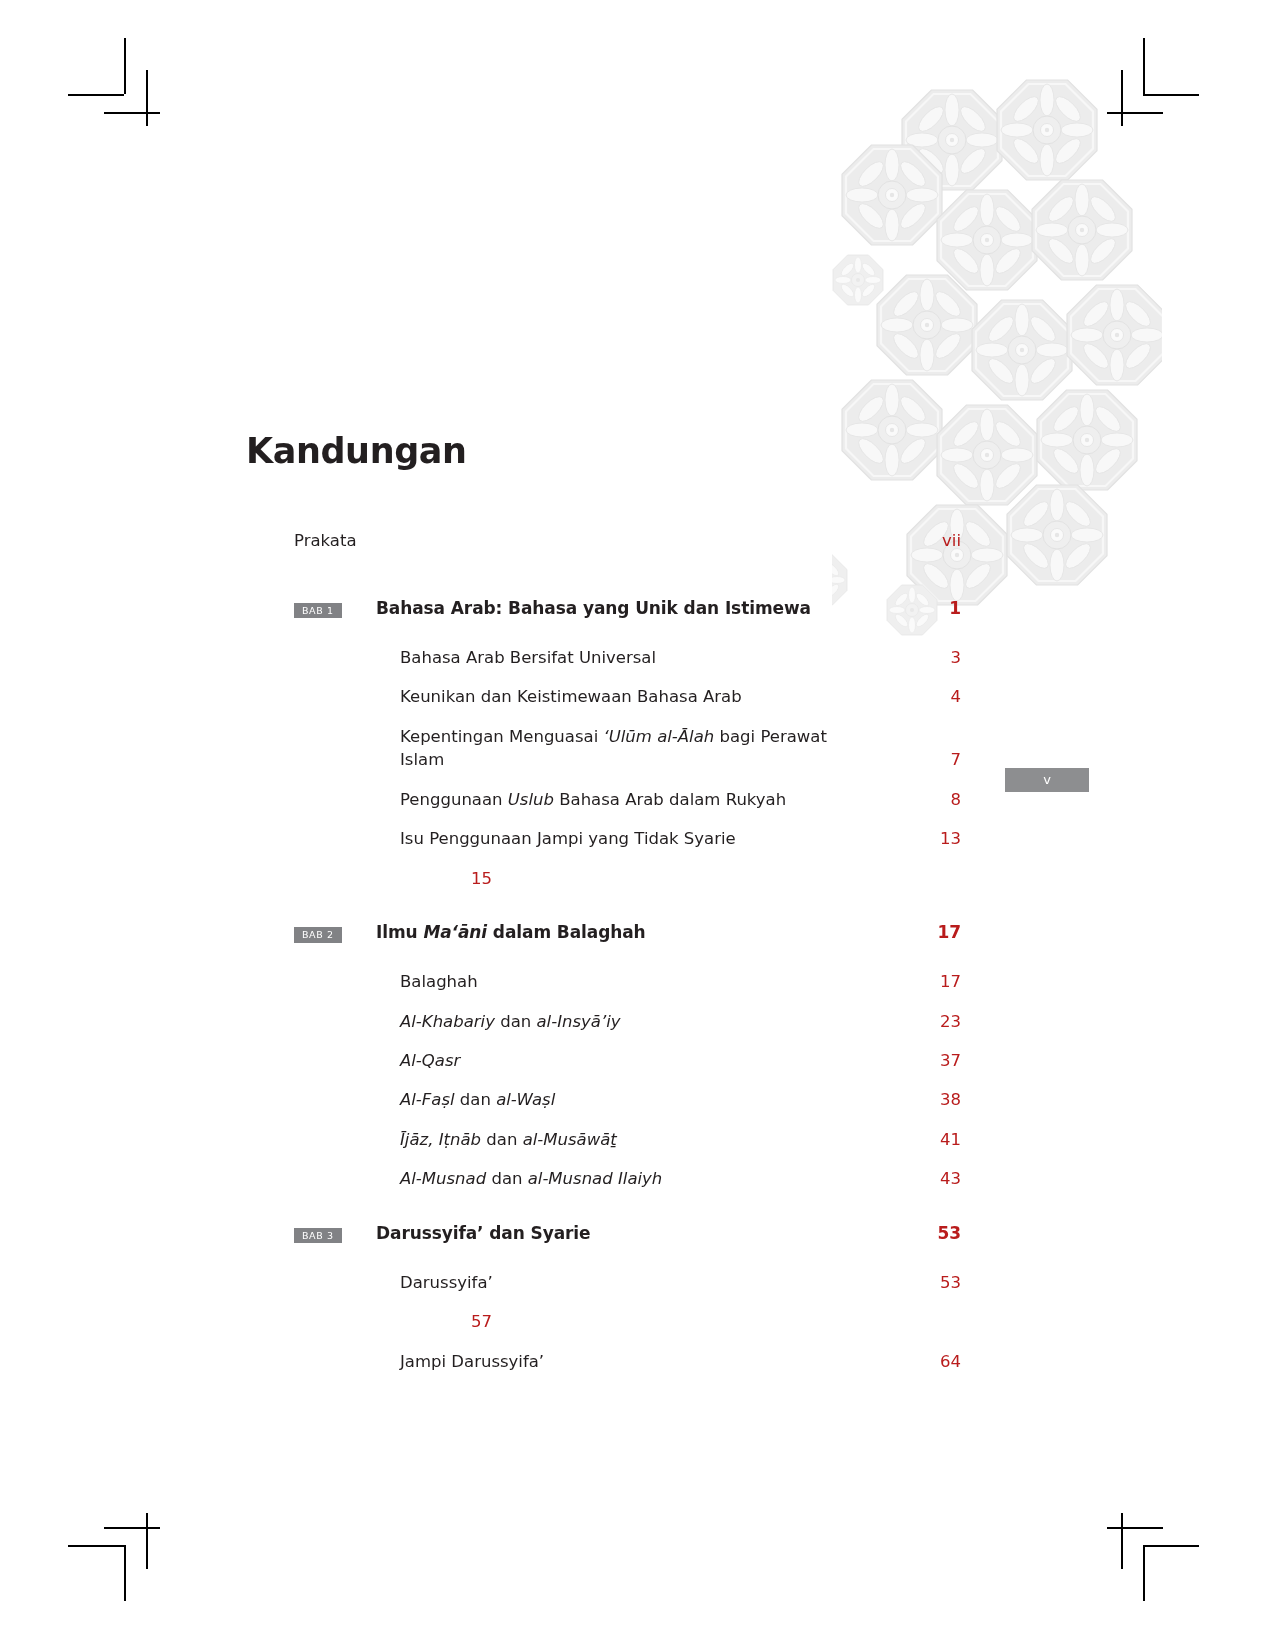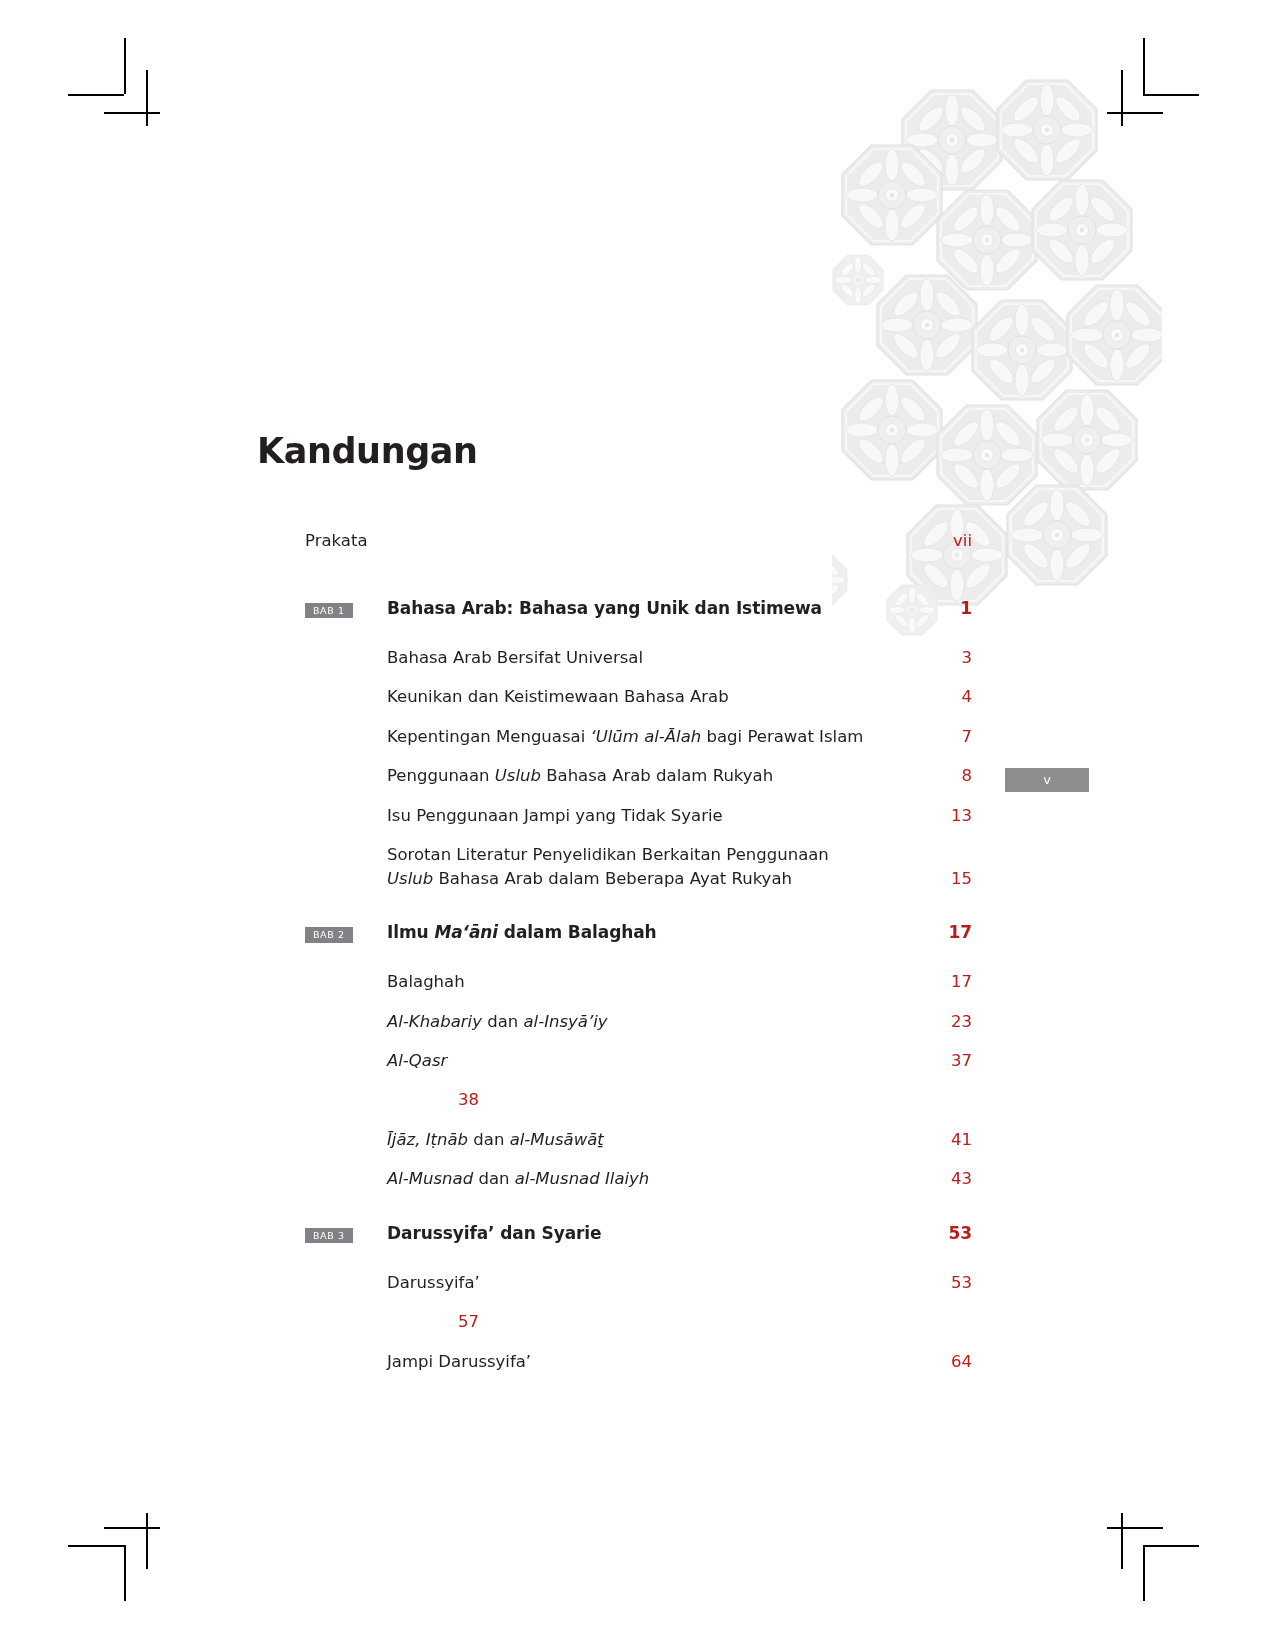--- a/index.html
+++ b/index.html
@@ -38,7 +38,7 @@
   
   #content {
     position: absolute;
-    left: 257px;
+    left: 246px;
     top: 432px;
     width: 715px;
   }

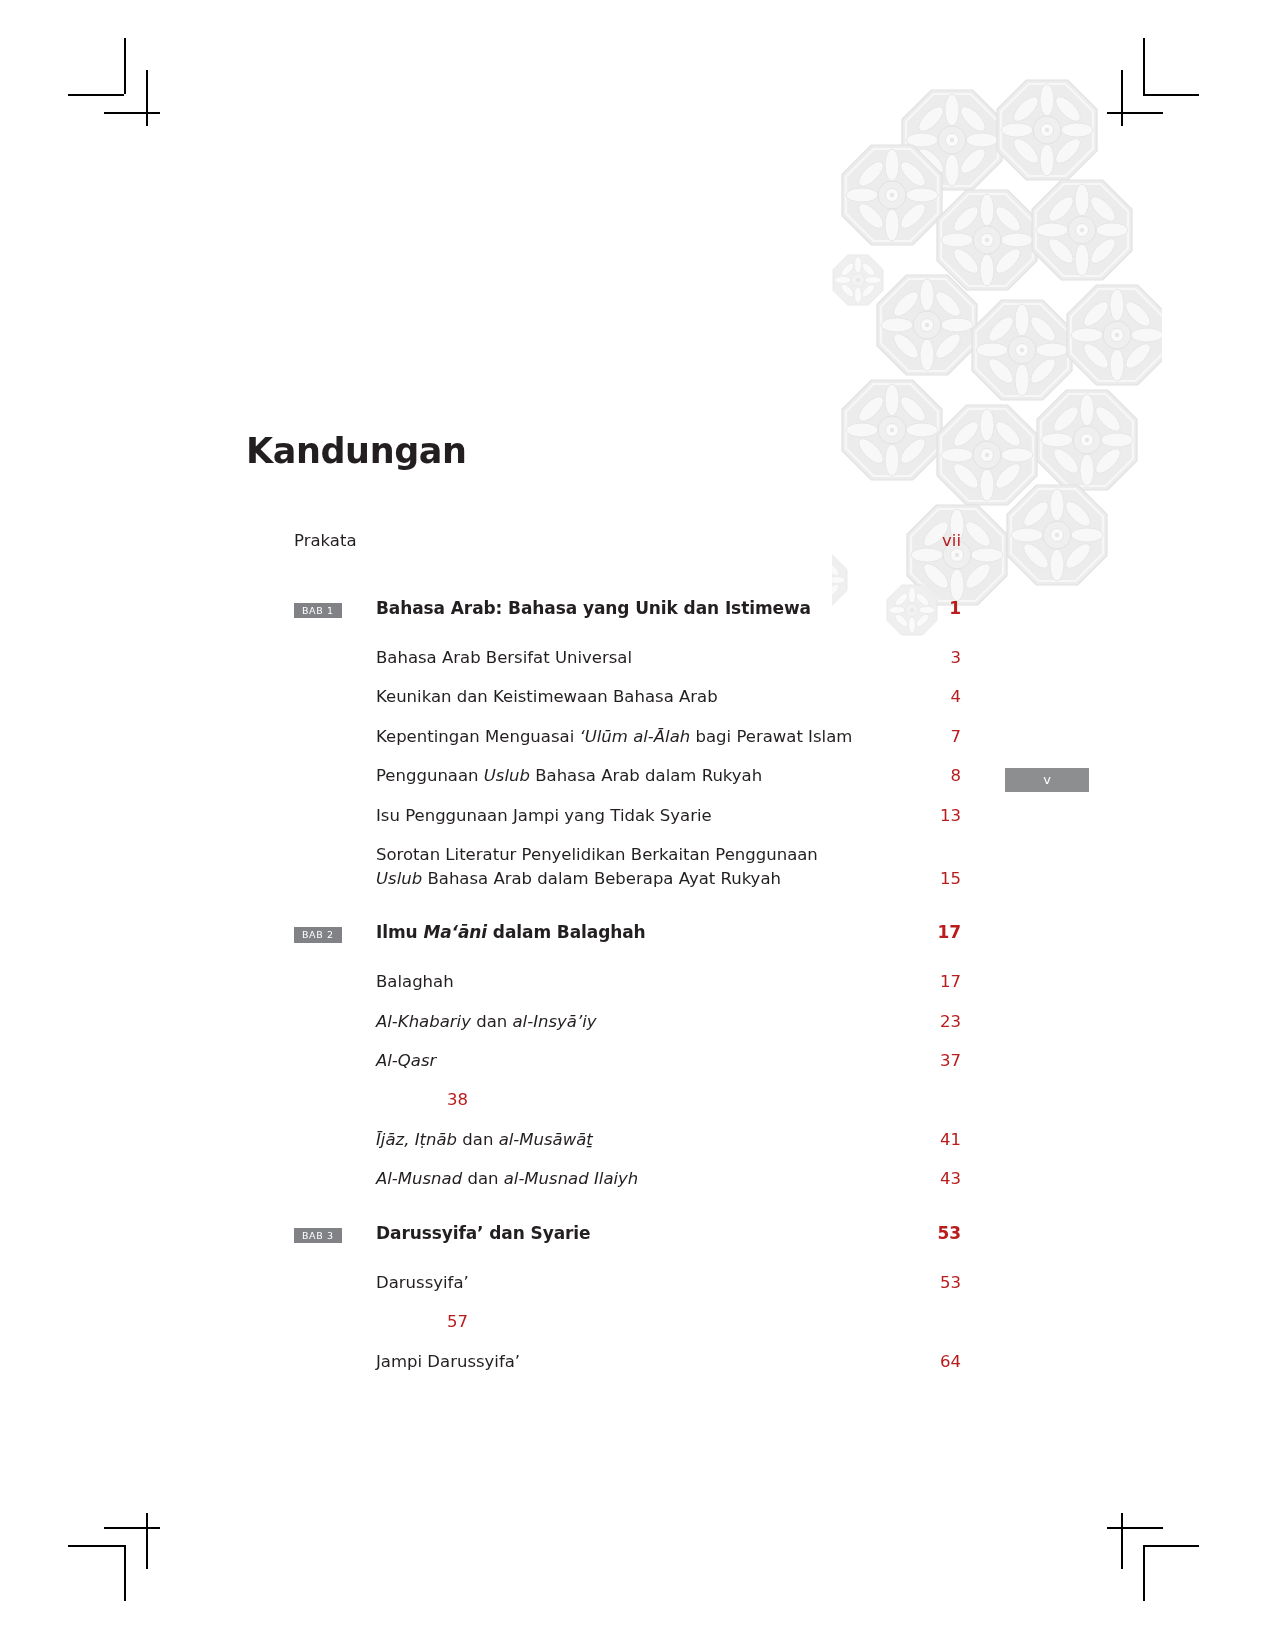--- a/index.html
+++ b/index.html
@@ -111,7 +111,7 @@
 
   
   .row.entry .badge-cell { width: 82px; flex: 0 0 82px; }
-  .row.entry { margin-bottom: 16px; }
+  .row.entry { margin-bottom: 16px; gap: 24px; }
 
   em.t { font-style: italic; text-align: right; }
 

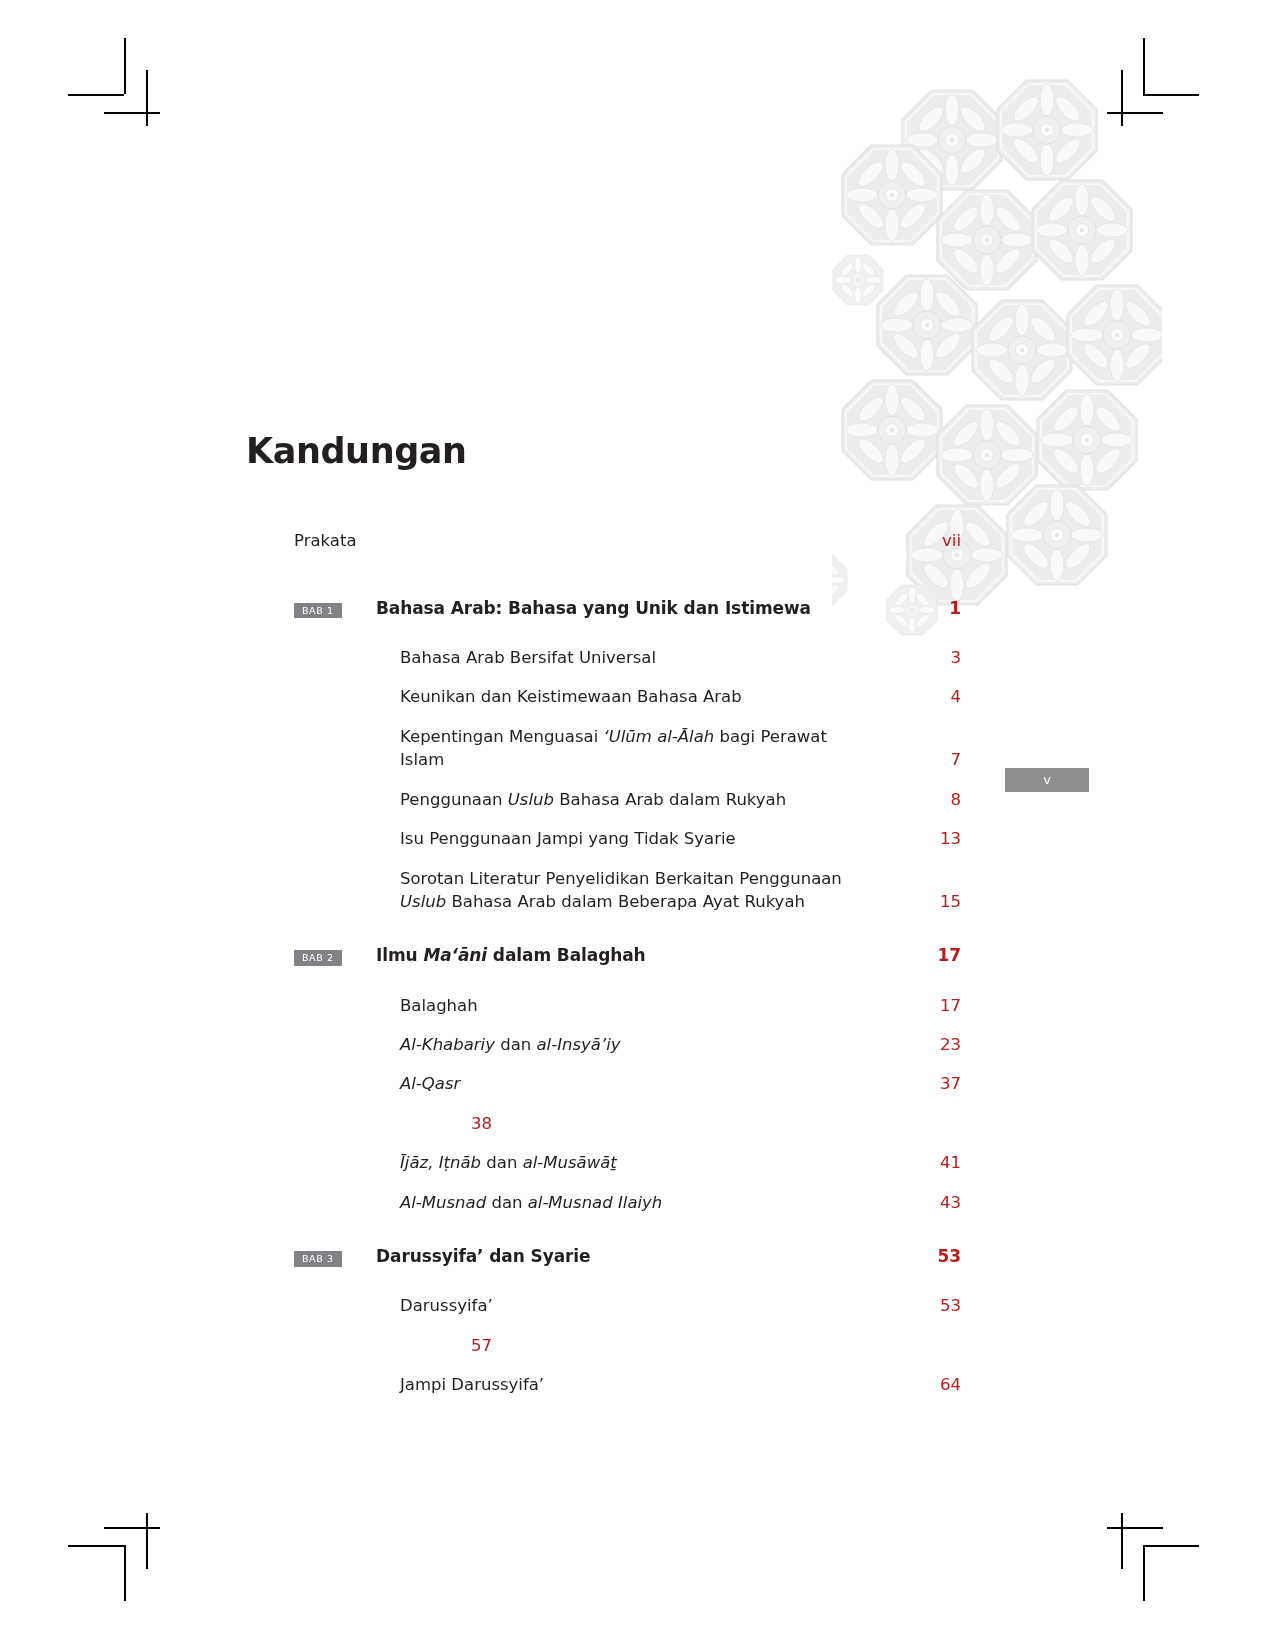--- a/index.html
+++ b/index.html
@@ -263,7 +263,6 @@
 
     <div class="row entry">
       <div class="badge-cell"></div>
-      <div class="label-cell"><span>Sorotan Literatur Penyelidikan Berkaitan Penggunaan </span><em class="t">Uslub</em><span> Bahasa Arab dalam Beberapa Ayat Rukyah</span></div>
       <div class="page-cell">15</div>
     </div>
 

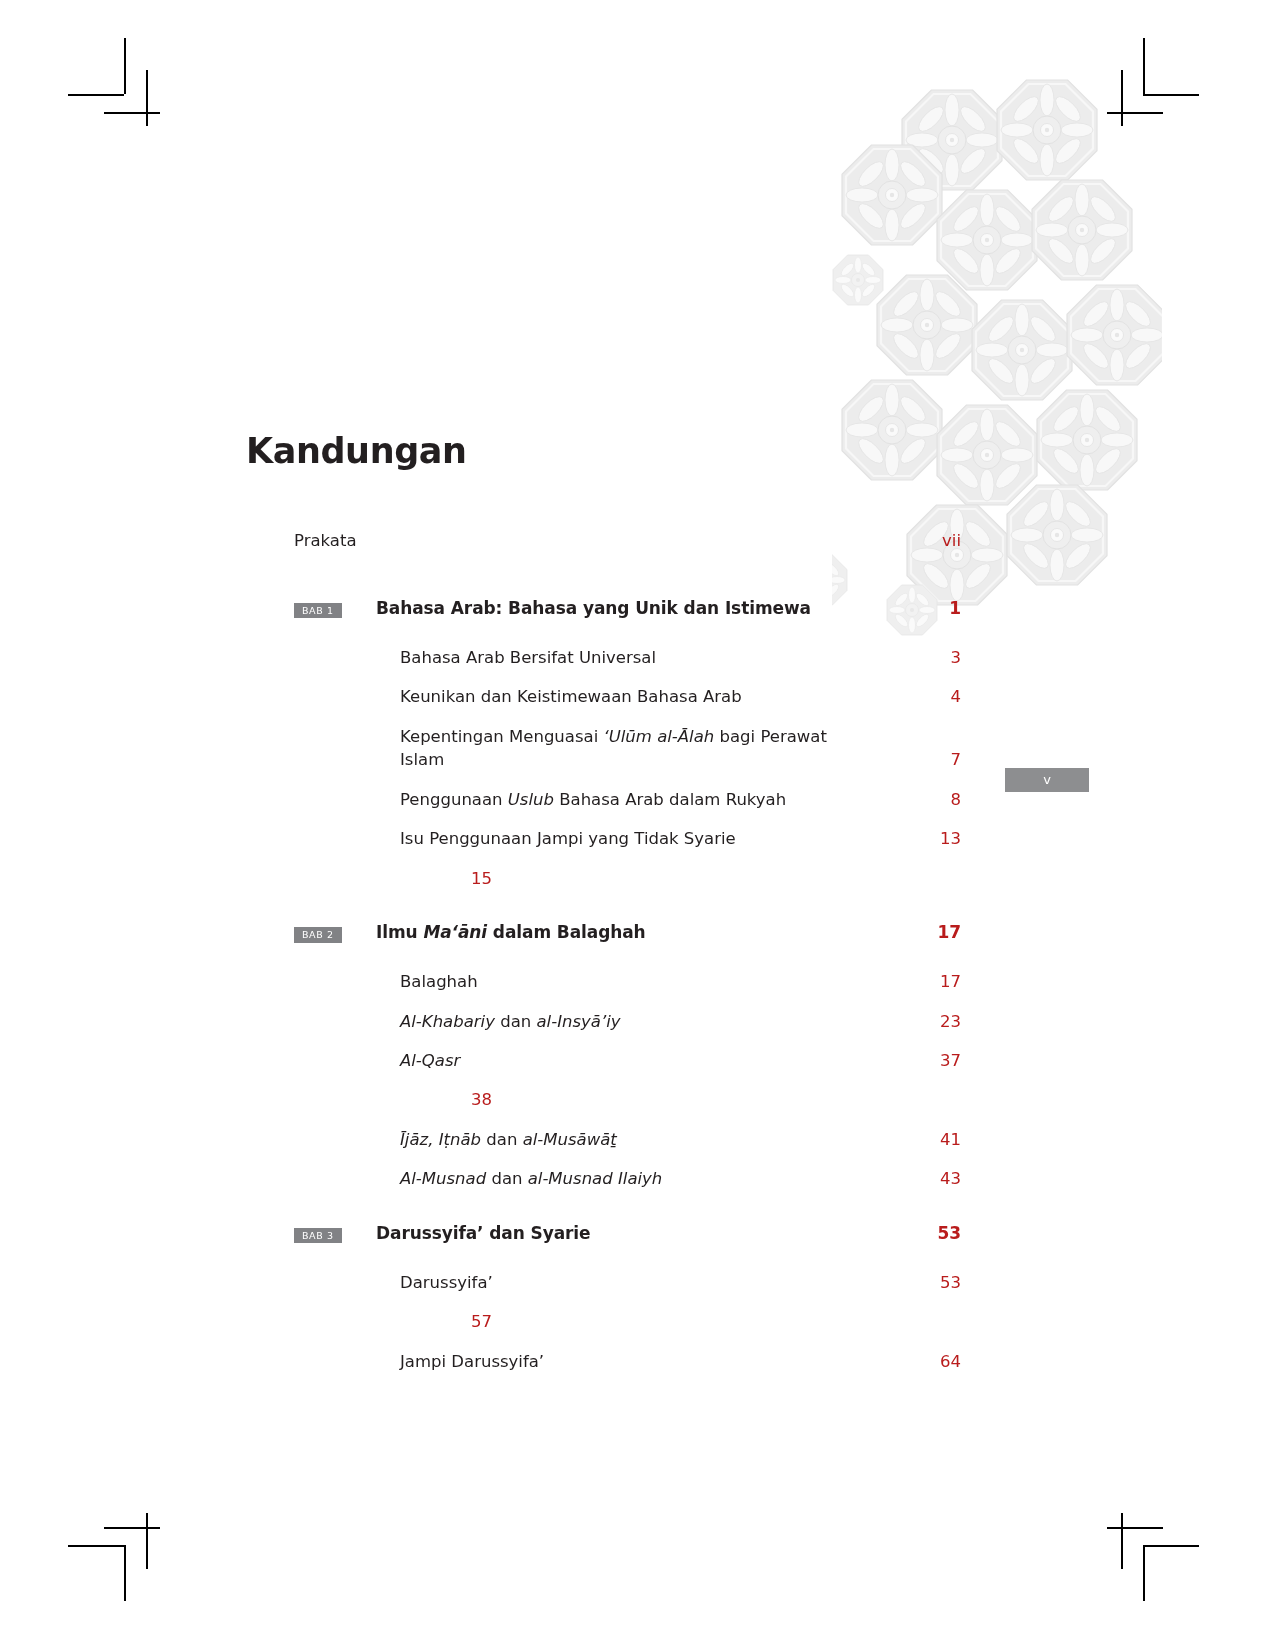--- a/index.html
+++ b/index.html
@@ -294,6 +294,7 @@
 
     <div class="row entry">
       <div class="badge-cell"></div>
+      <div class="label-cell"><span></span><em class="t">Al-Faṣl</em><span> dan </span><em class="t">al-Waṣl</em></div>
       <div class="page-cell">38</div>
     </div>
 

